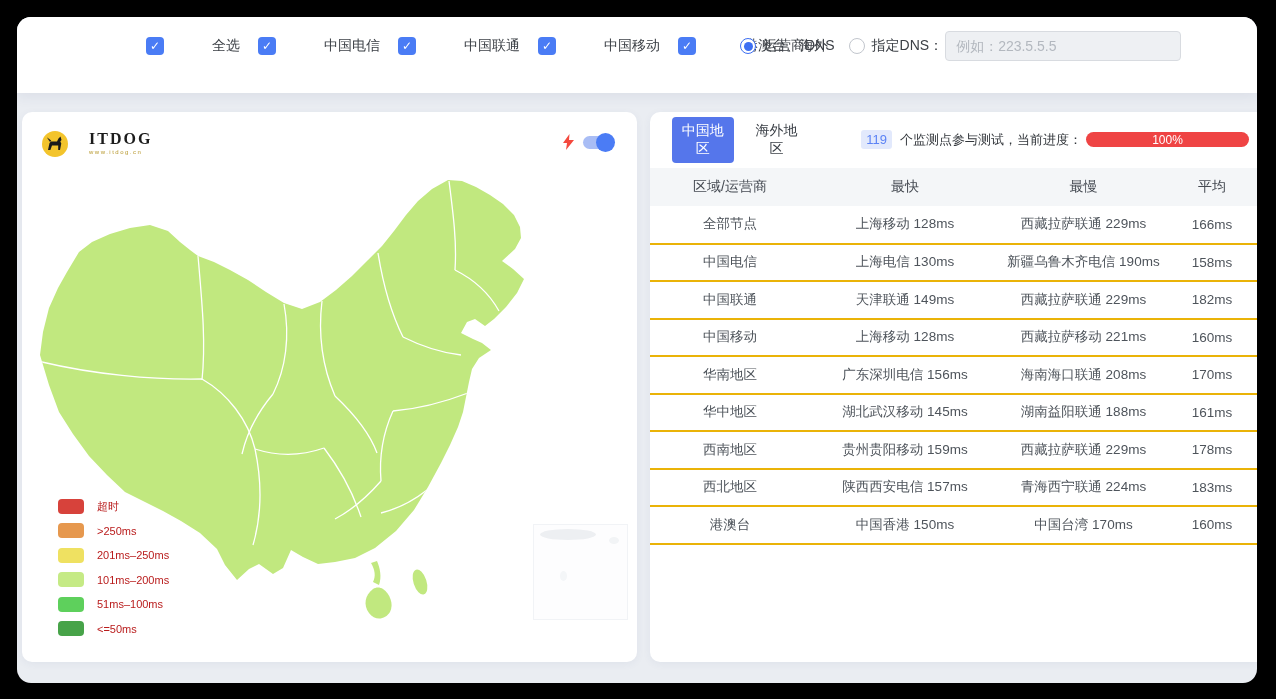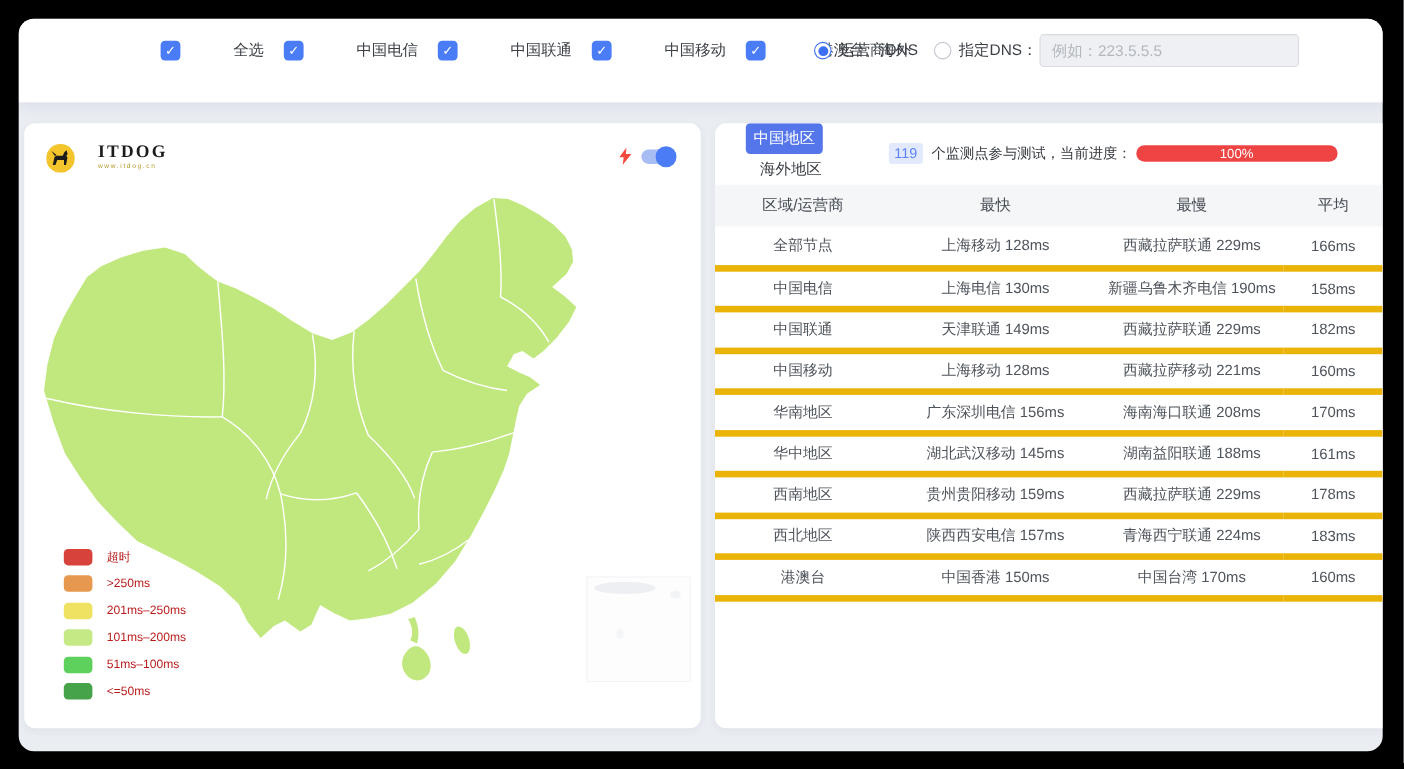--- a/index.html
+++ b/index.html
@@ -266,7 +266,7 @@
 
   <div class="results-panel">
     <div class="results-header">
-      <span style="display:flex;align-items:center;flex-direction:column;">
+      <span style="display:flex;align-items:center;">
 
           <button class="tab active">
             <span>中国地区</span>

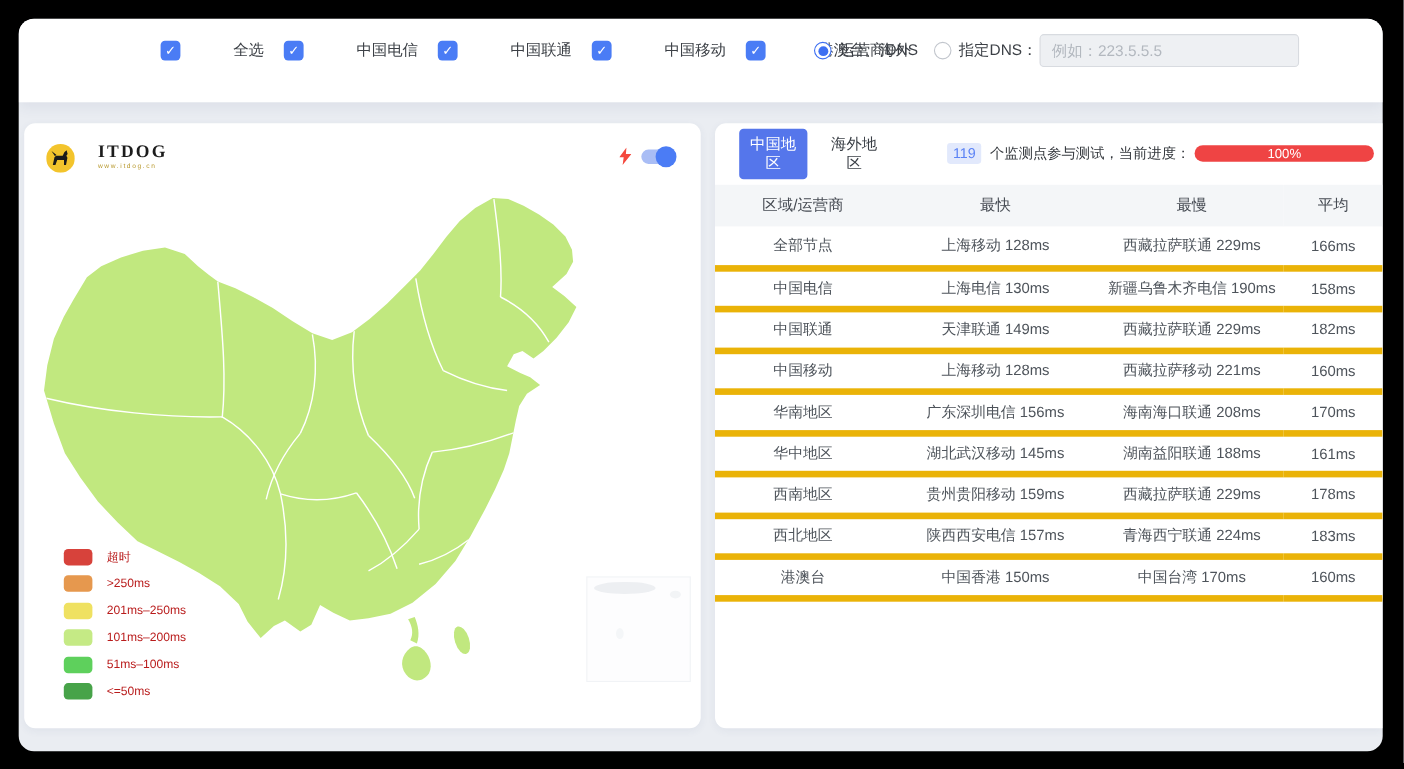--- a/index.html
+++ b/index.html
@@ -115,7 +115,7 @@
   }
   .results-table td {
     height:37.5px; font-size:13.5px; color:#4e545b; text-align:center;
-    border-bottom:6px solid #eab308; background:#fff;
+    border-bottom:2px solid #eab308; background:#fff;
   }
   .col1 { width:160px; } .col2 { width:190px; } .col3 { width:167px; } .col4 { width:90px; }
 </style>

